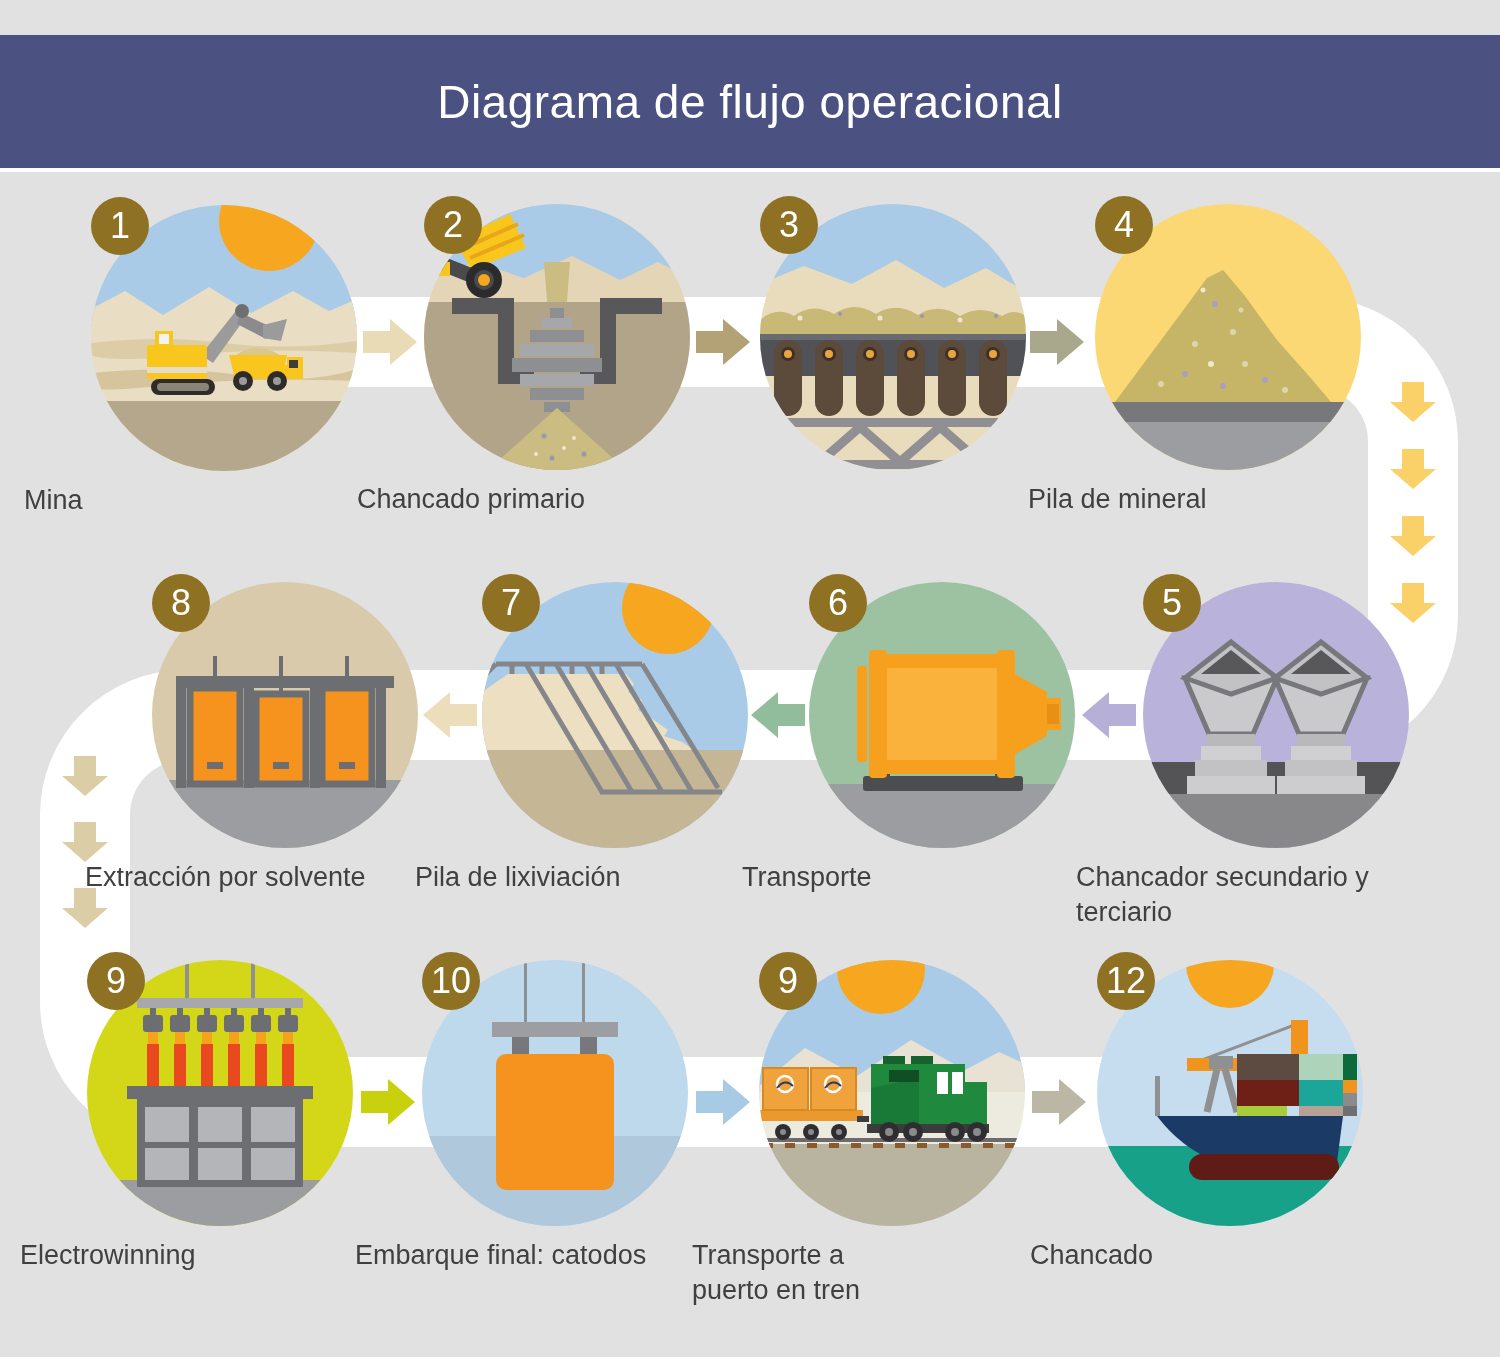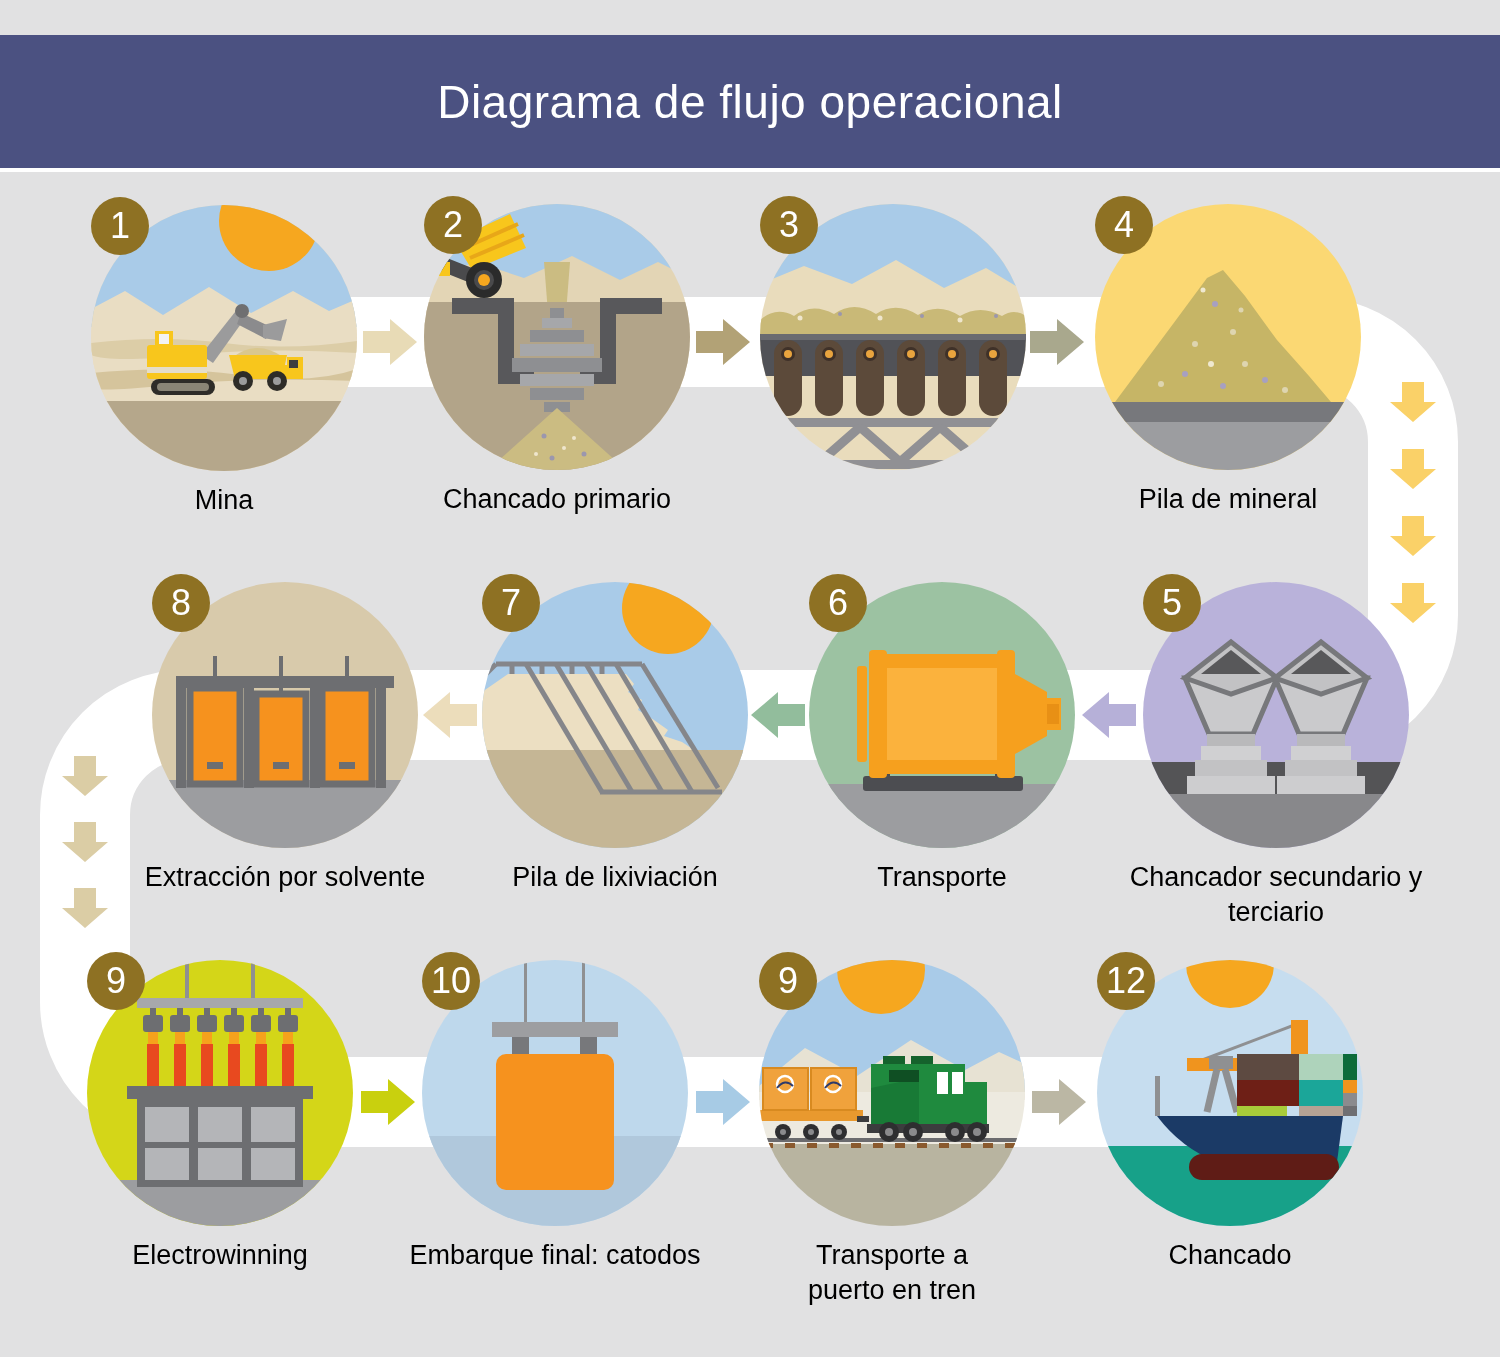--- a/index.html
+++ b/index.html
@@ -14,8 +14,8 @@
   .badge{position:absolute;left:0;top:-8px;width:58px;height:58px;border-radius:50%;
          background:#8e7123;display:flex;align-items:center;justify-content:center;z-index:4;}
   .badge span{color:#ffffff;font-size:36px;line-height:1;}
-  .label{position:absolute;left:-67px;top:278px;width:400px;text-align:center;
-         font-size:27px;color:#000000;white-space:pre-line;line-height:1.3;}
+  .label{position:absolute;left:-67px;top:278px;width:400px;text-align:left;
+         font-size:27px;color:#404040;white-space:pre-line;line-height:1.3;}
 </style>
 </head>
 <body>

